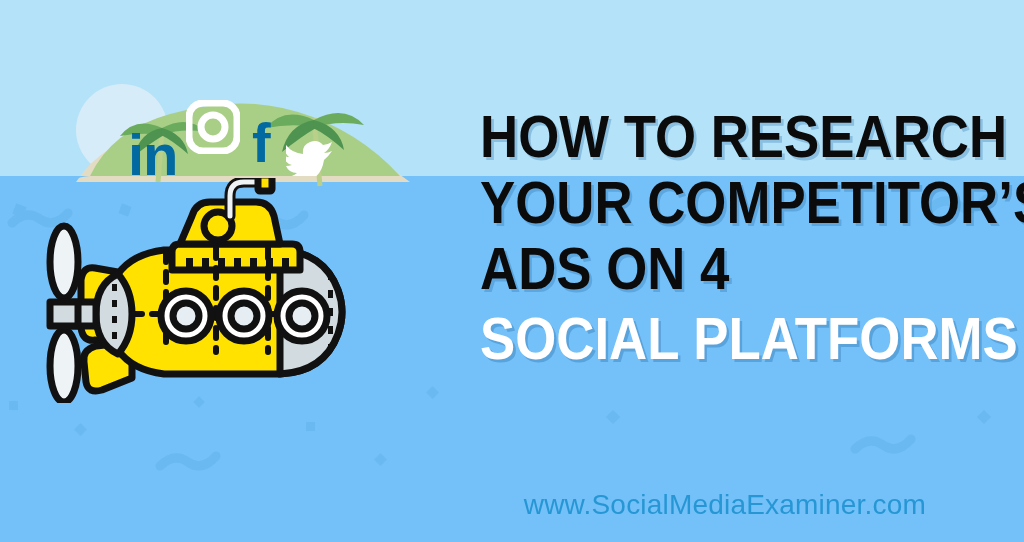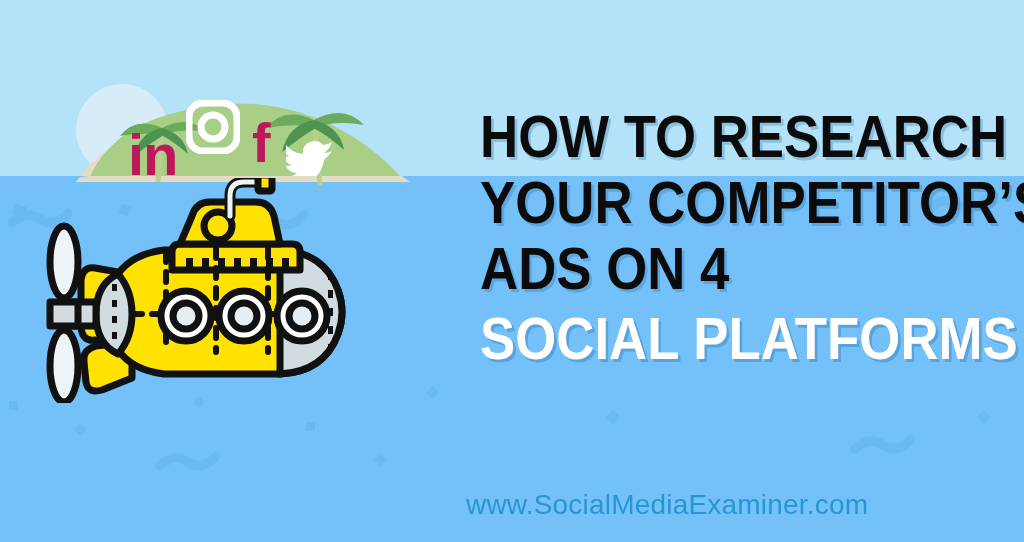--- a/index.html
+++ b/index.html
@@ -49,7 +49,7 @@
   
   .soc {
     position: absolute;
-    color: #be185d;
+    color: #0369a1;
   }
   .soc-li {
     left: 128px; top: 126px;

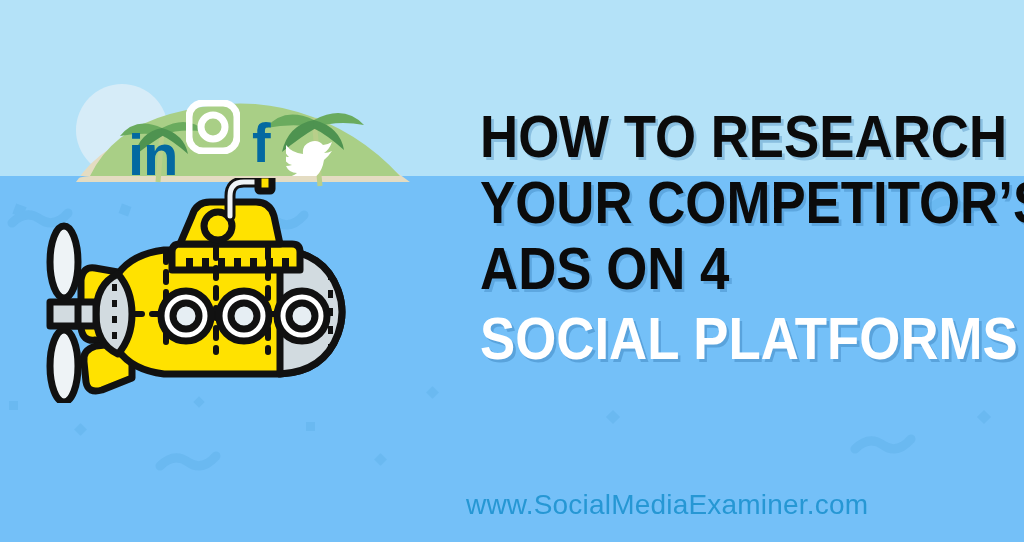--- a/index.html
+++ b/index.html
@@ -107,9 +107,9 @@
   
   .url {
     position: absolute;
-    left: 466px; top: 489px;
+    left: 426px; top: 489px;
     width: 500px;
-    text-align: left;
+    text-align: right;
     font-family: "Liberation Sans", sans-serif;
     font-size: 28px;
     color: #2697d4;

